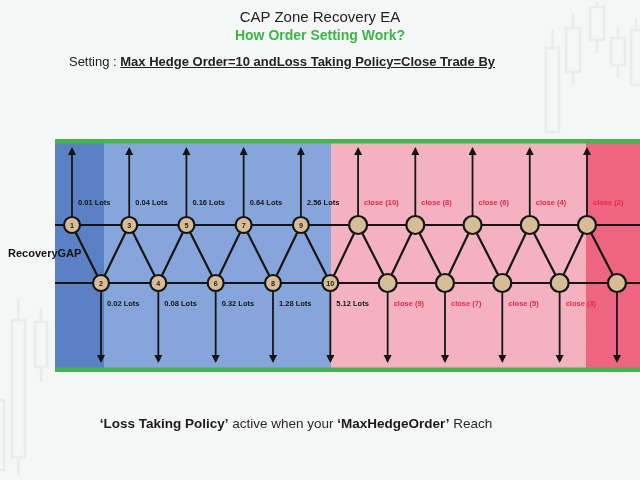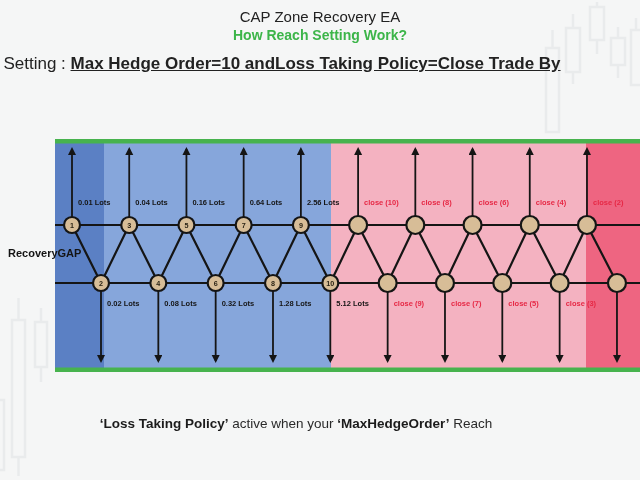--- a/index.html
+++ b/index.html
@@ -84,7 +84,7 @@
   </svg>
 
   <div class="title">CAP Zone Recovery EA</div>
-  <div class="subtitle">How Reach Setting Work?</div>
+  <div class="subtitle">How Order Setting Work?</div>
 
   <div class="setting"><span>Setting : </span><span class="setting-strong">Max Hedge Order=10 andLoss Taking Policy=Close Trade By</span></div>
 

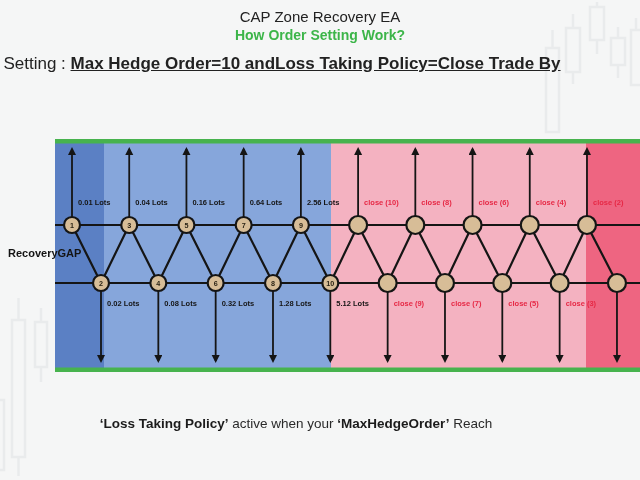--- a/index.html
+++ b/index.html
@@ -26,7 +26,7 @@
   }
   .setting {
     position:absolute; top:54px; left:0; width:564px;
-    text-align:center; font-size:17px; color:#222; z-index:2;
+    text-align:center; font-size:13px; color:#222; z-index:2;
   }
   .setting-strong { font-weight:700; text-decoration:underline; }
 

